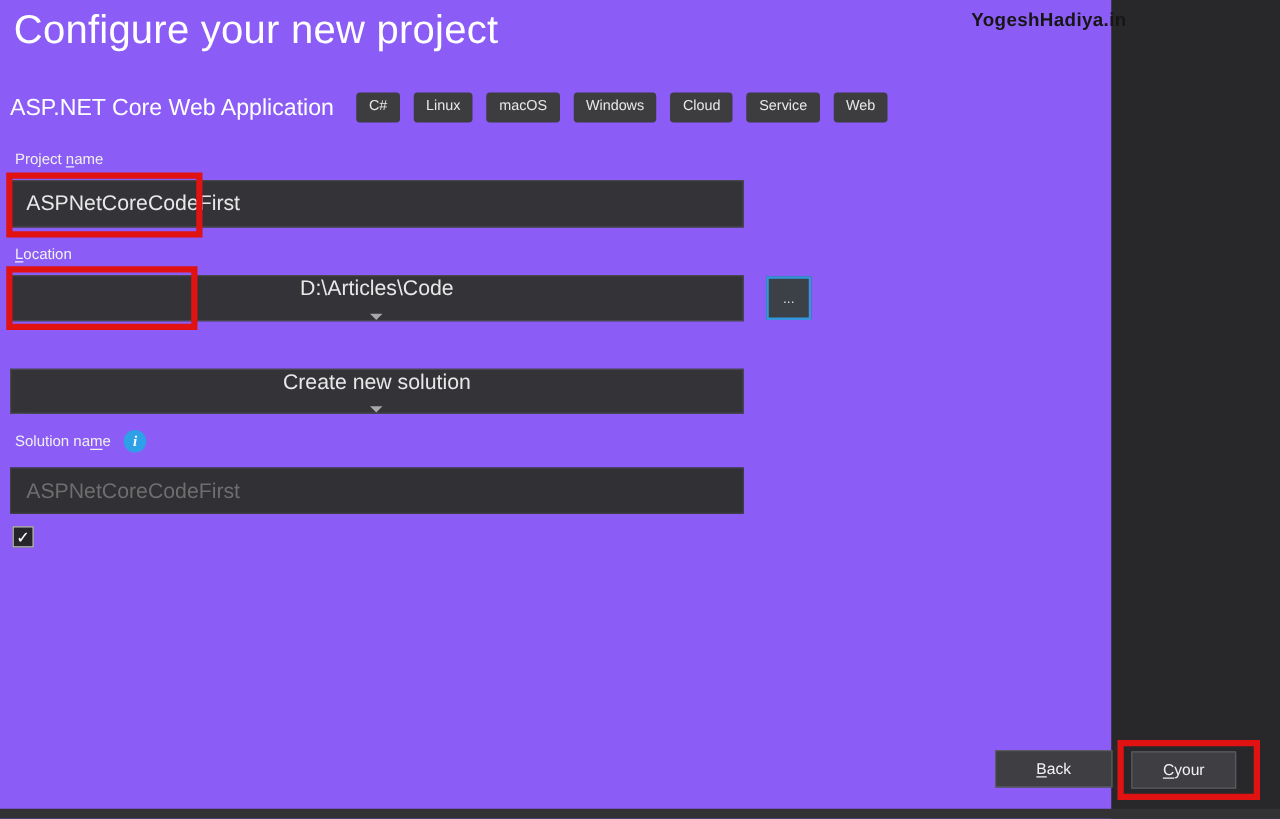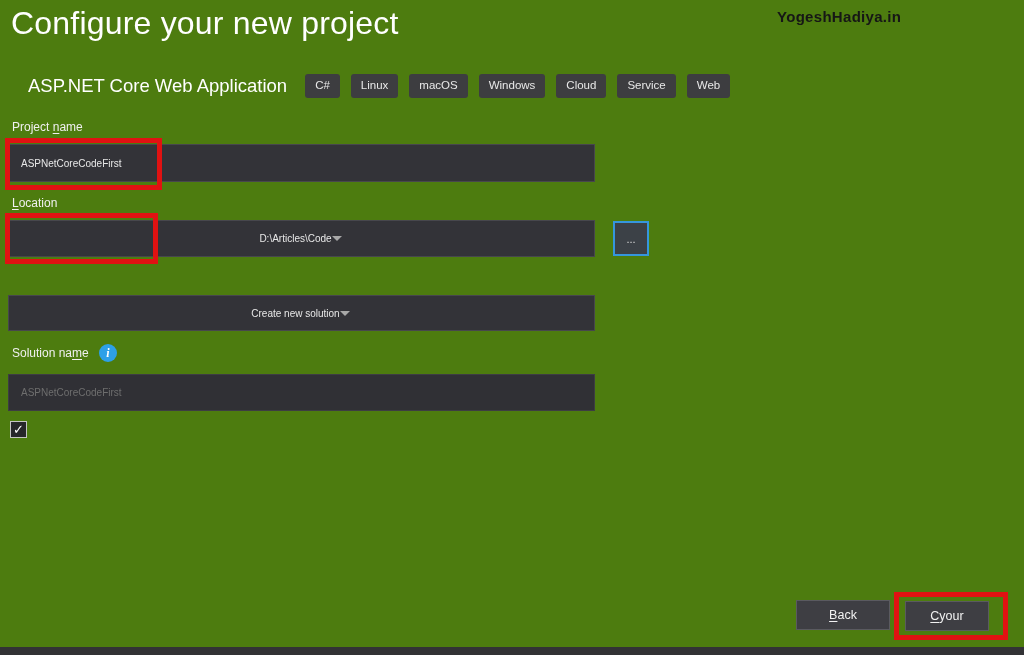--- a/index.html
+++ b/index.html
@@ -10,7 +10,7 @@
     color: #ededed;
     overflow: hidden;
   }
-  .screen { position: relative; width: 1024px; height: 655px; background: #4d7c0f; }
+  .screen { position: relative; width: 889px; height: 655px; background: #8b5cf6; }
 
   .page-title {
     position: absolute; left: 11px; top: 5px;

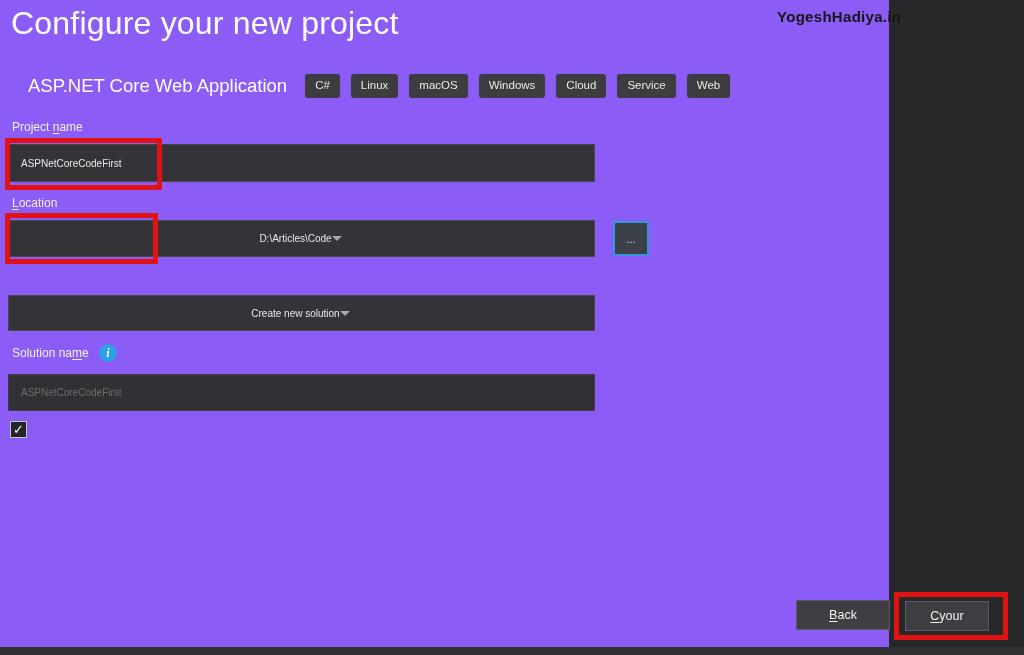--- a/index.html
+++ b/index.html
@@ -22,7 +22,7 @@
   }
 
   .subtitle-row {
-    position: absolute; left: 28px; top: 74px;
+    position: absolute; left: 8px; top: 74px;
     display: flex; align-items: center; justify-content: flex-end;
   }
   .subtitle { font-size: 18.5px; color: #ffffff; font-weight: 400; }

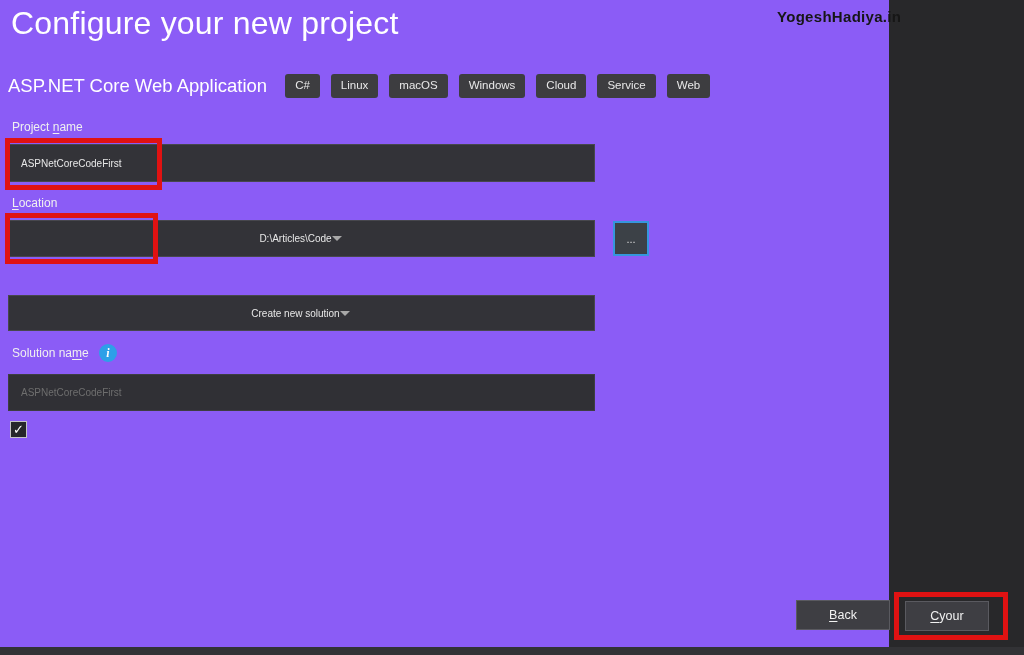--- a/index.html
+++ b/index.html
@@ -43,7 +43,7 @@
   .textbox, .combobox {
     position: absolute; left: 8px; width: 587px;
     background: #333338; border: 1px solid #47474d;
-    color: #e8e8e8; font-size: 10px;
+    color: #e8e8e8; font-size: 17px;
     font-family: "Liberation Sans", sans-serif;
     padding: 0 12px; display: flex; align-items: center;
   }

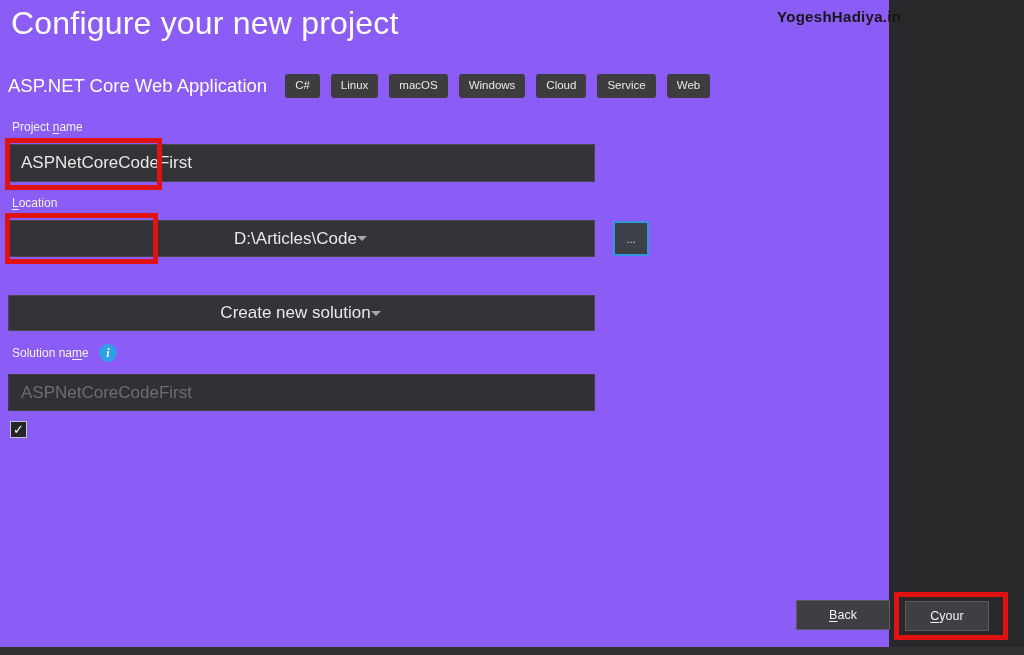--- a/index.html
+++ b/index.html
@@ -48,7 +48,7 @@
     padding: 0 12px; display: flex; align-items: center;
   }
   input.textbox { outline: none; }
-  .combobox { justify-content: center; cursor: default; }
+  .combobox { justify-content: space-between; cursor: default; flex-direction: column; }
   .chevron {
     width: 0; height: 0; margin-right: 2px;
     border-left: 5px solid transparent; border-right: 5px solid transparent;

